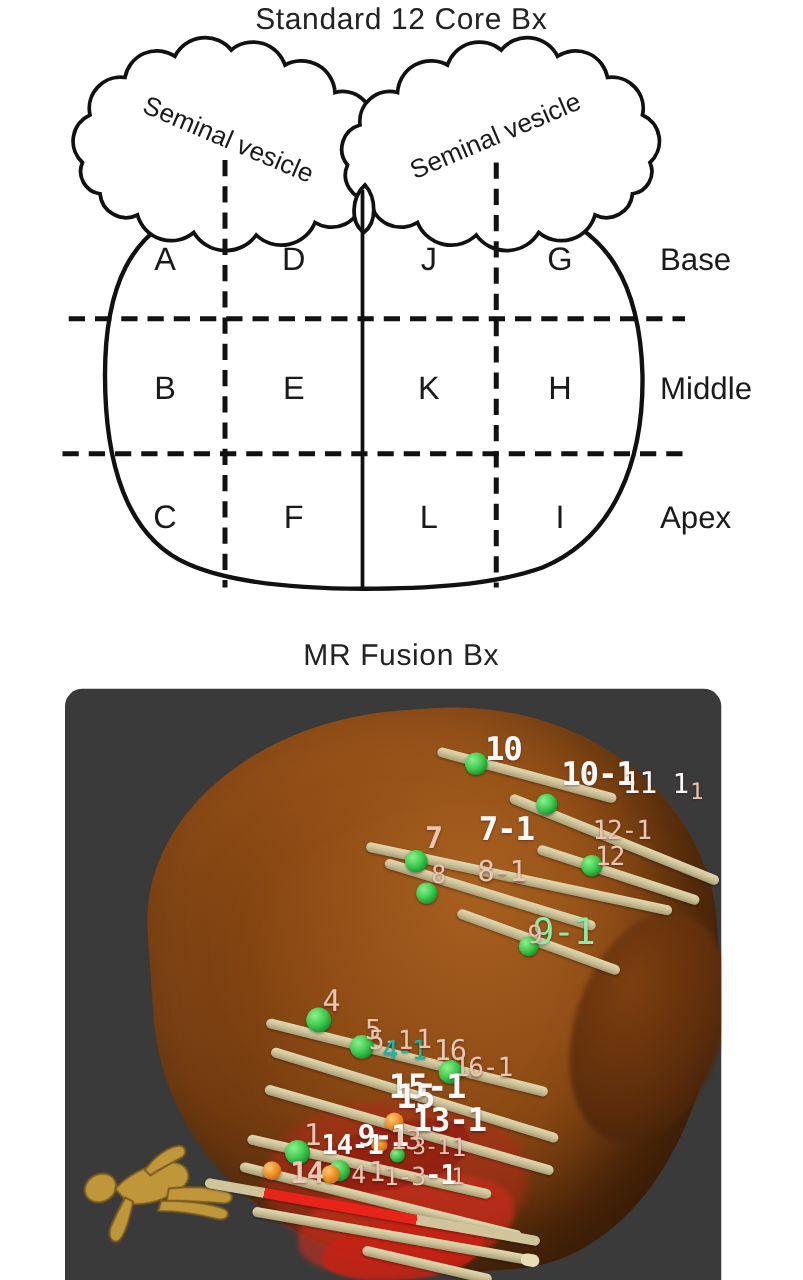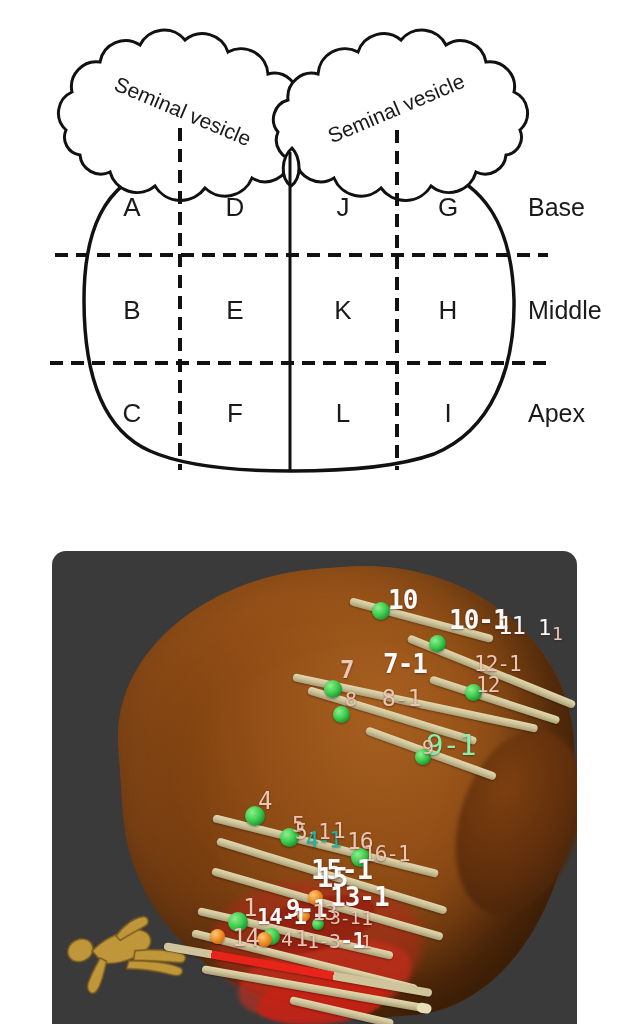--- a/index.html
+++ b/index.html
@@ -48,6 +48,7 @@
 
 <div id="page">
 
+  <div class="fig-title" id="title-top">Standard 12 Core Bx</div>
 
   <svg id="schematic" width="642" height="505" viewBox="0 0 642 505" style="position:absolute;left:0;top:0;">
 

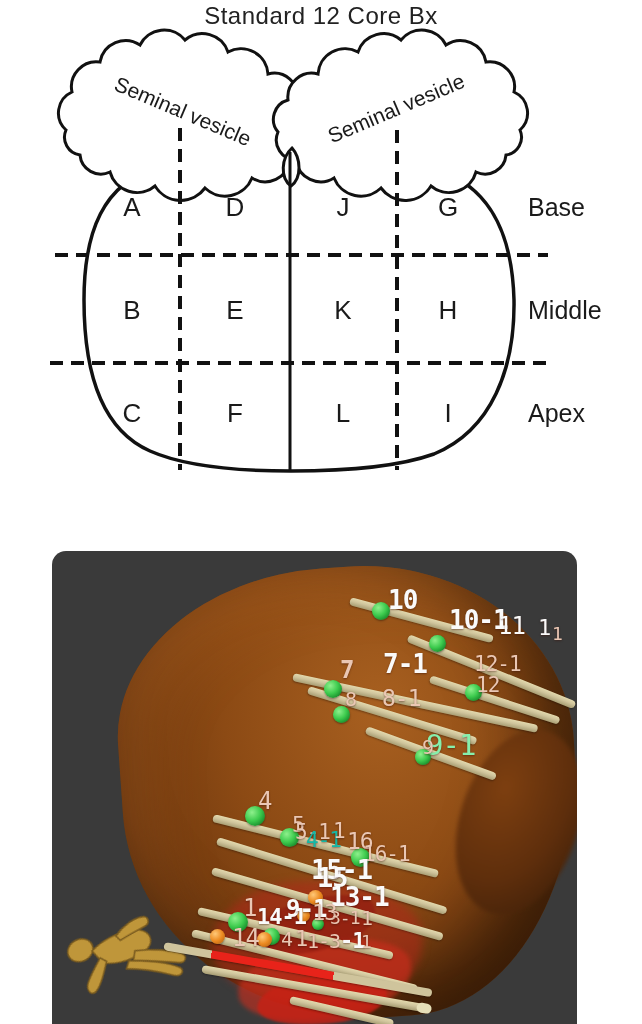--- a/index.html
+++ b/index.html
@@ -98,6 +98,7 @@
     <text class="row-label" x="528" y="422">Apex</text>
   </svg>
 
+  <div class="fig-title" id="title-bottom">MR Fusion Bx</div>
 
   <div id="fusion-panel" style="background: rgb(58, 58, 58);">
     <div class="gland"></div>

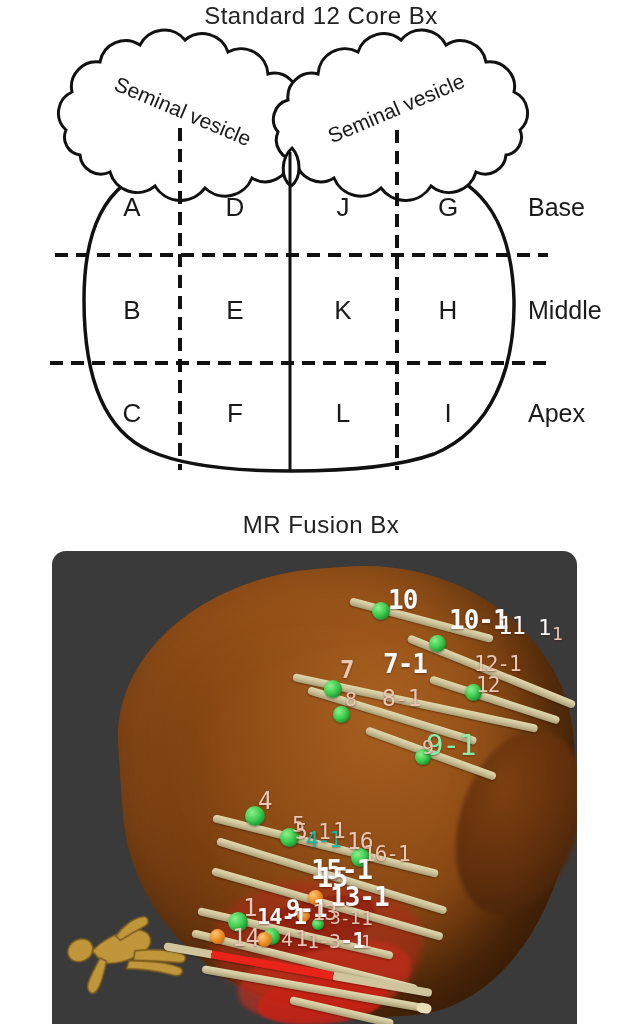--- a/index.html
+++ b/index.html
@@ -180,7 +180,7 @@
         <div class="mlabel" style="left: 260px; top: 351px; font-size: 22px; color: rgb(234, 199, 180); font-weight: normal;">13</div>
         <div class="mlabel" style="left: 278px; top: 358px; font-size: 18px; color: rgb(234, 199, 180); font-weight: normal;">3-1</div>
         <div class="mlabel" style="left: 309px; top: 357px; font-size: 20px; color: rgb(234, 199, 180); font-weight: normal;">1</div>
-        <div class="mlabel" style="left: 180px; top: 375px; font-size: 24px; color: rgb(234, 199, 180); font-weight: normal;">14</div>
+        <div class="mlabel" style="left: 180px; top: 375px; font-size: 24px; color: rgb(234, 199, 180); font-weight: bold;">14</div>
         <div class="mlabel" style="left: 205px; top: 355px; font-size: 22px; color: rgb(250, 250, 250); font-weight: bold;">14-1</div>
         <div class="mlabel" style="left: 229px; top: 378px; font-size: 20px; color: rgb(234, 199, 180); font-weight: normal;">4</div>
         <div class="mlabel" style="left: 243px; top: 377px; font-size: 22px; color: rgb(234, 199, 180); font-weight: normal;">1</div>

